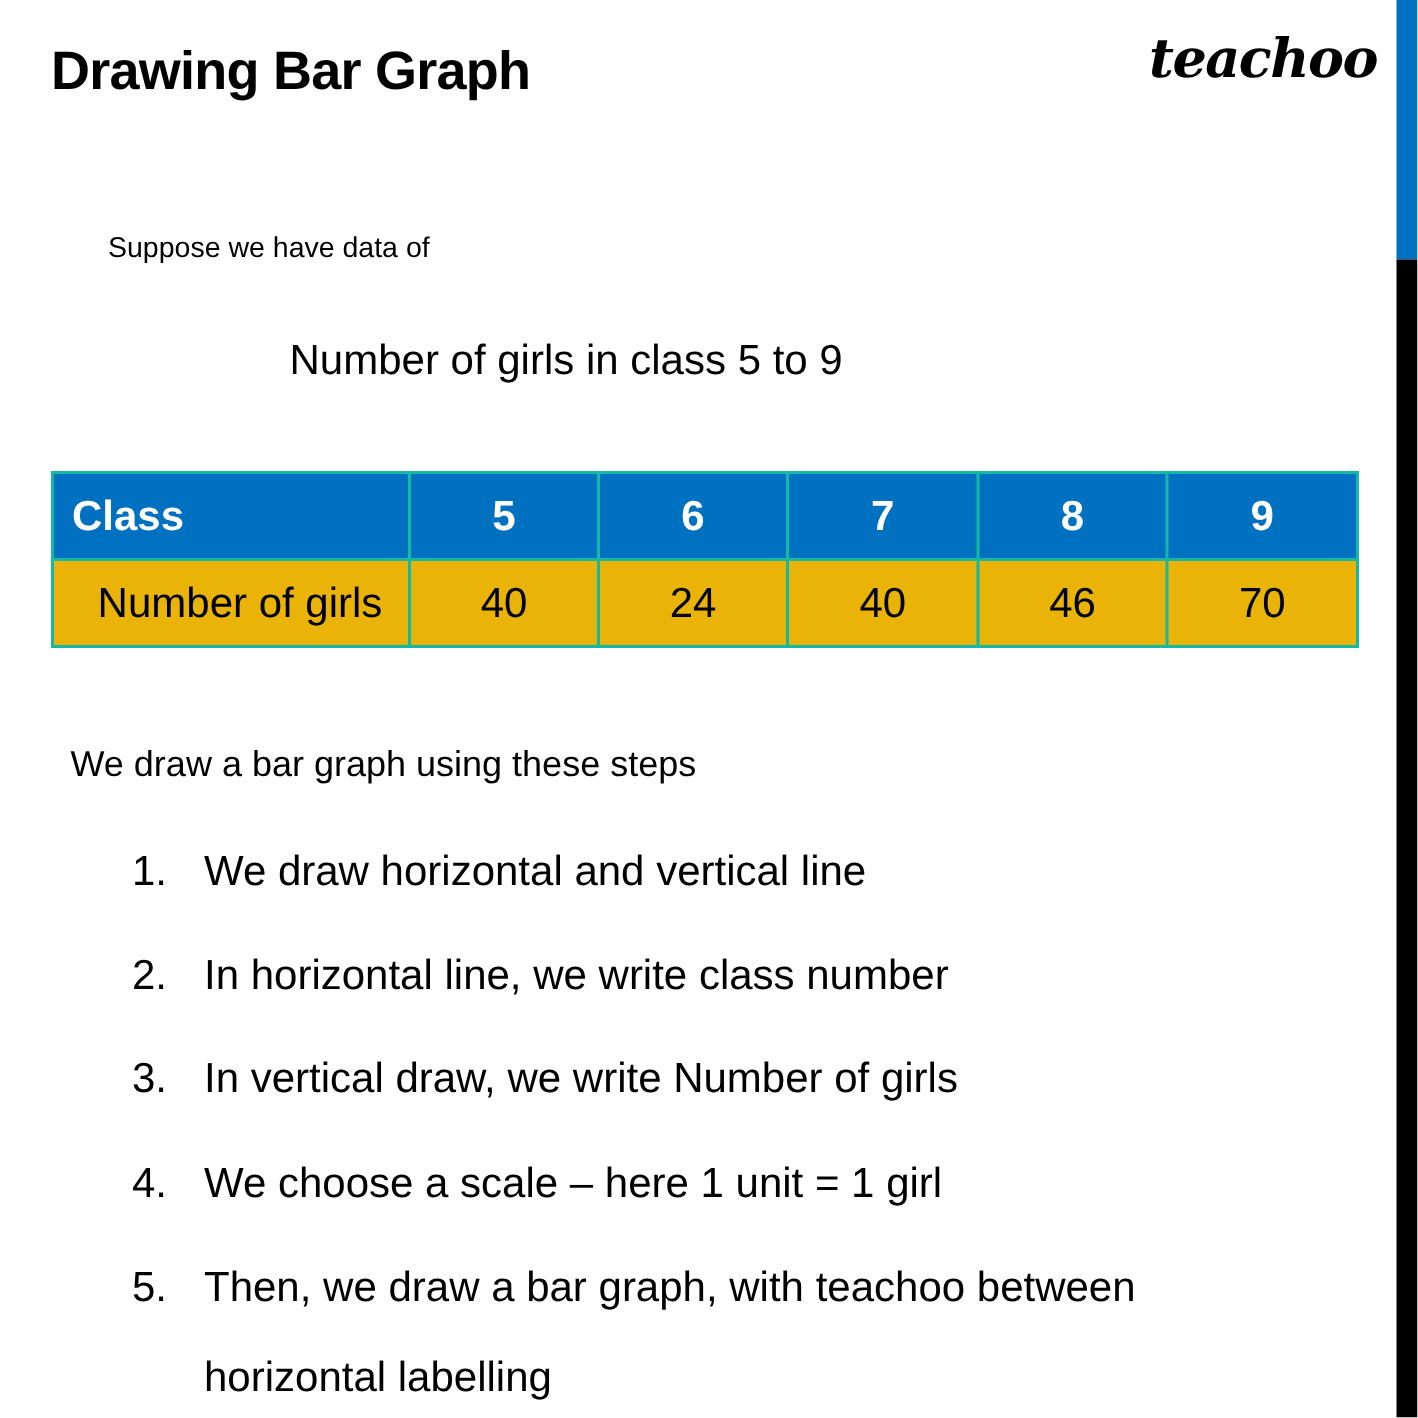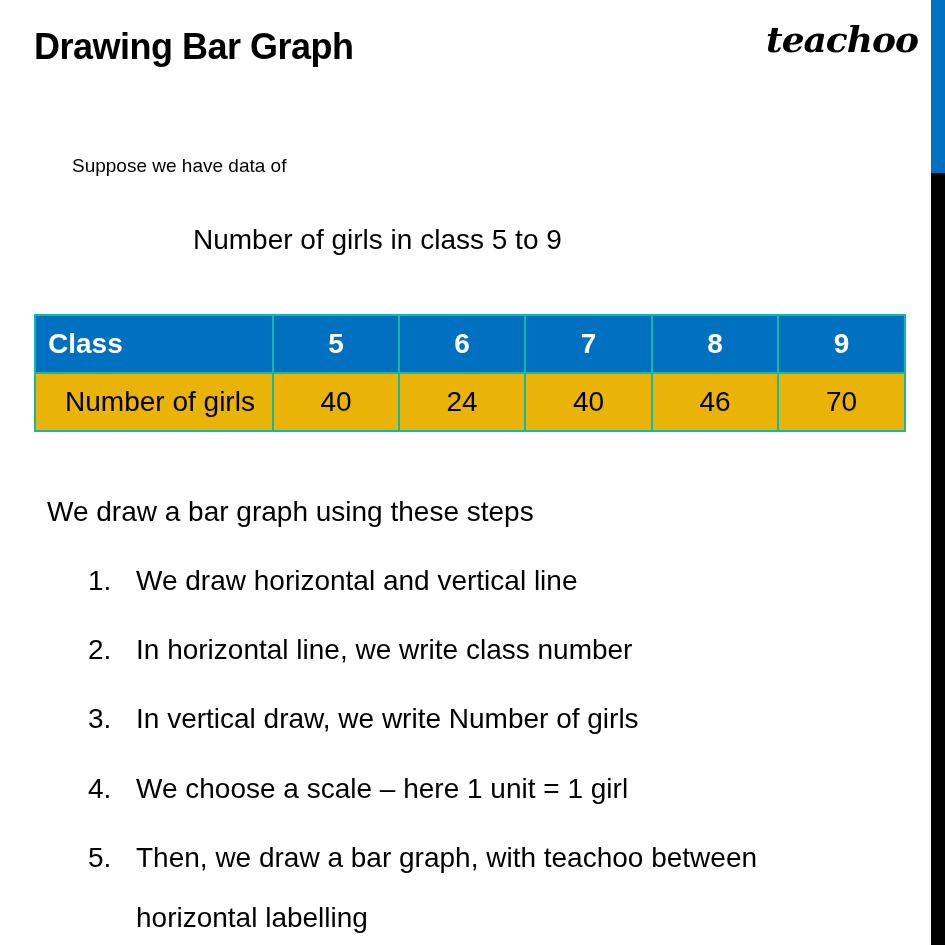--- a/index.html
+++ b/index.html
@@ -42,7 +42,7 @@
     }
     table.data tr.body td { background: #eab308; color: #000; text-align: center; }
     table.data td.first { text-align: left; padding-left: 12px; }
-    .steps-intro { position: absolute; left: 47px; top: 496px; font-size: 28px; }
+    .steps-intro { position: absolute; left: 47px; top: 496px; font-size: 24px; }
     .step { position: absolute; font-size: 28px; }
     .step .num { position: absolute; left: 0; }
     .step .txt { position: absolute; left: 48px; white-space: nowrap; }

